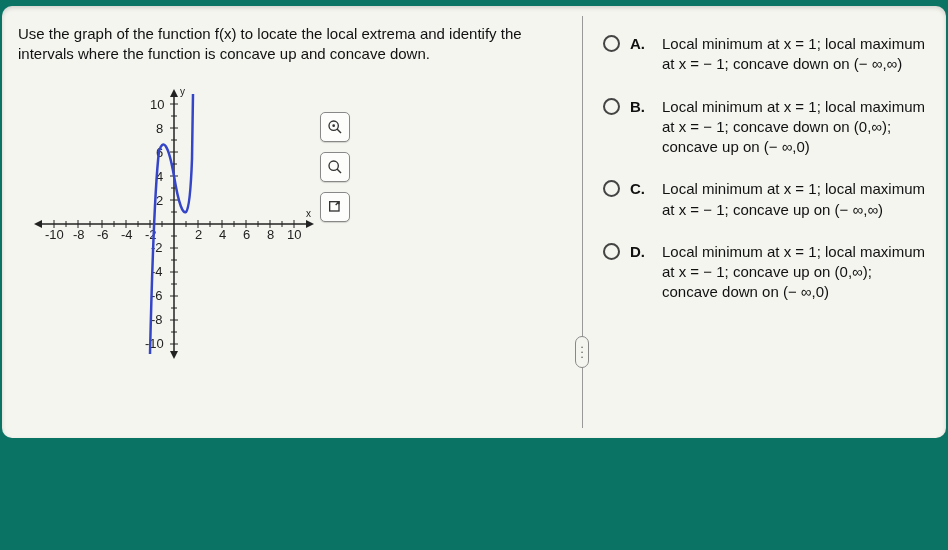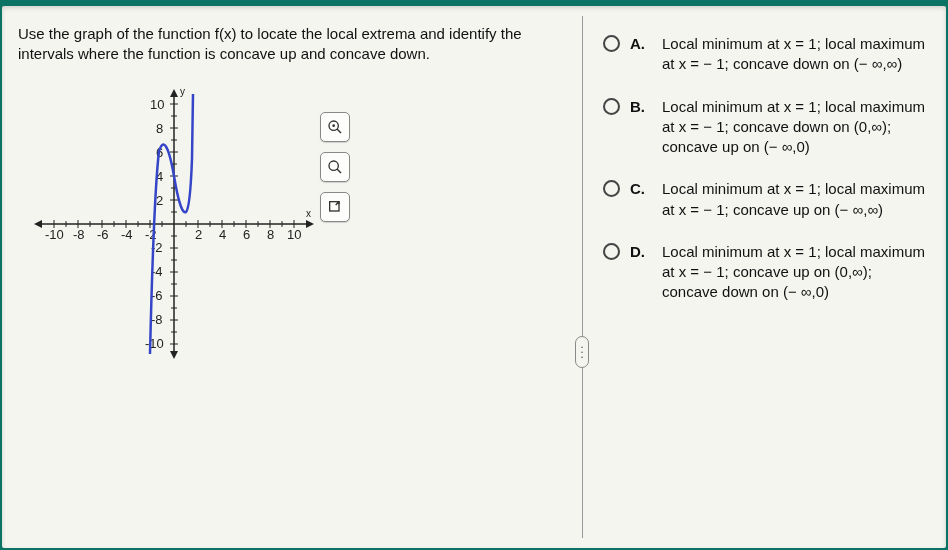--- a/index.html
+++ b/index.html
@@ -14,9 +14,9 @@
 .container {
   background: #f5f5f0;
   width: 100%;
-  height: 542px;
-  display: flex;
-  border-radius: 2px;
+  height: 432px;
+  display: flex;
+  border-radius: 10px;
   box-shadow: inset 0 2px 4px rgba(0,0,0,0.15);
 }
 .left-pane {

